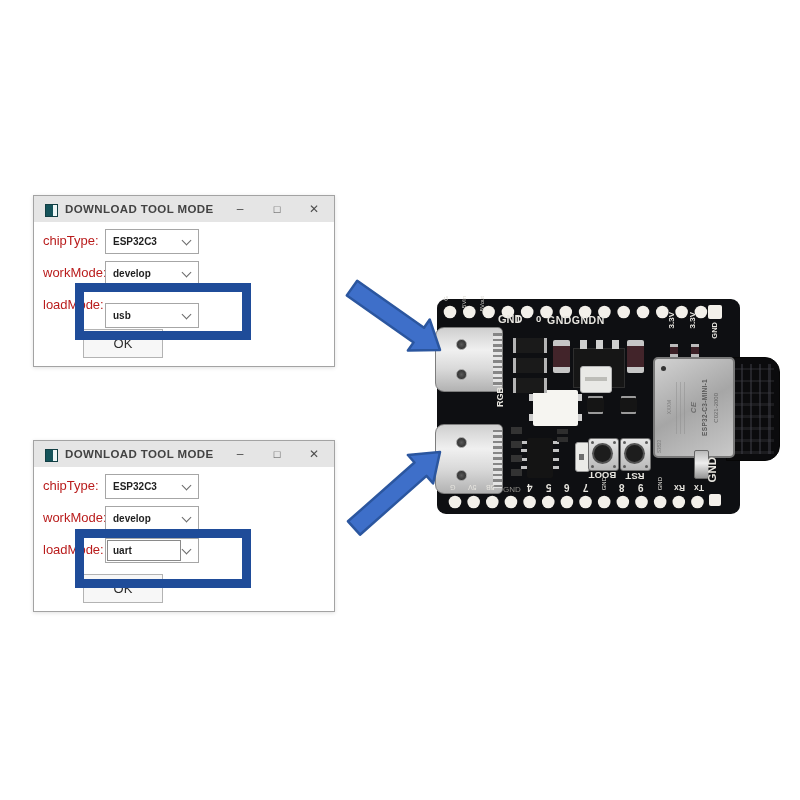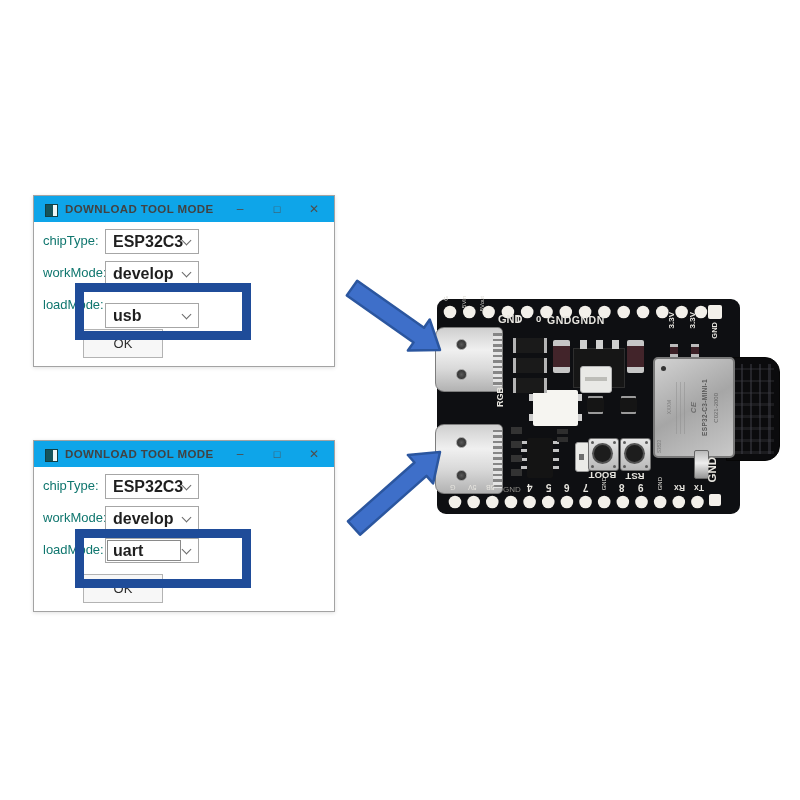--- a/index.html
+++ b/index.html
@@ -9,7 +9,7 @@
   
   .dialog{position:absolute;left:33px;width:300px;height:170px;background:#fff;
           border:1px solid #a3a3a3;box-shadow:0 1px 4px rgba(0,0,0,.12);z-index:2;}
-  .titlebar{position:absolute;left:0;top:0;right:0;height:26px;background:#0ea5e9;}
+  .titlebar{position:absolute;left:0;top:0;right:0;height:26px;background:#e5e5e5;}
   .appicon{position:absolute;left:11px;top:8px;width:11px;height:11px;
            background:linear-gradient(90deg,#15545b 0 62%,#eef7f7 62%);border:1px solid #123f44;}
   .title{position:absolute;left:31px;top:7px;font-size:11.5px;font-weight:600;color:#424242;

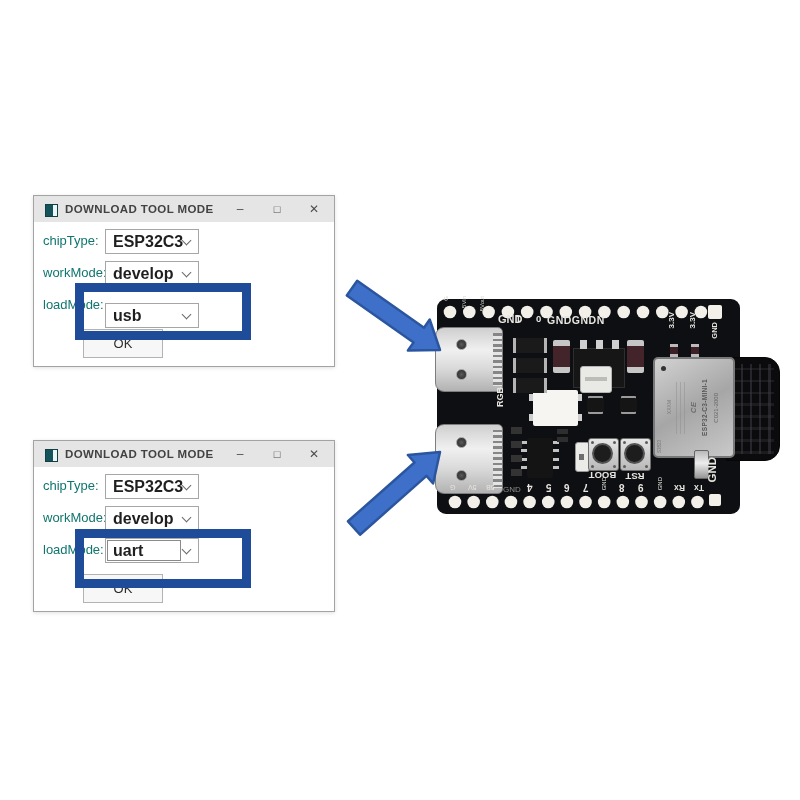--- a/index.html
+++ b/index.html
@@ -18,7 +18,7 @@
         color:#4e4e4e;line-height:18px;cursor:default;}
   .wbtn.min{left:196px;} .wbtn.max{left:233px;font-size:11px;} .wbtn.cls{left:270px;}
 
-  .fieldlabel{position:absolute;left:9px;font-size:13px;color:#0f766e;font-weight:500;}
+  .fieldlabel{position:absolute;left:9px;font-size:13px;color:#b91c1c;font-weight:500;}
   .combo{position:absolute;left:71px;width:92px;height:23px;background:#fff;border:1px solid #a6a6a6;}
   .combo .val{position:absolute;left:7px;top:0;line-height:23px;font-size:16px;font-weight:600;color:#1f1f1f;}
   .chev{position:absolute;right:8px;top:7px;width:6px;height:6px;border-right:1.6px solid #6a6a6a;

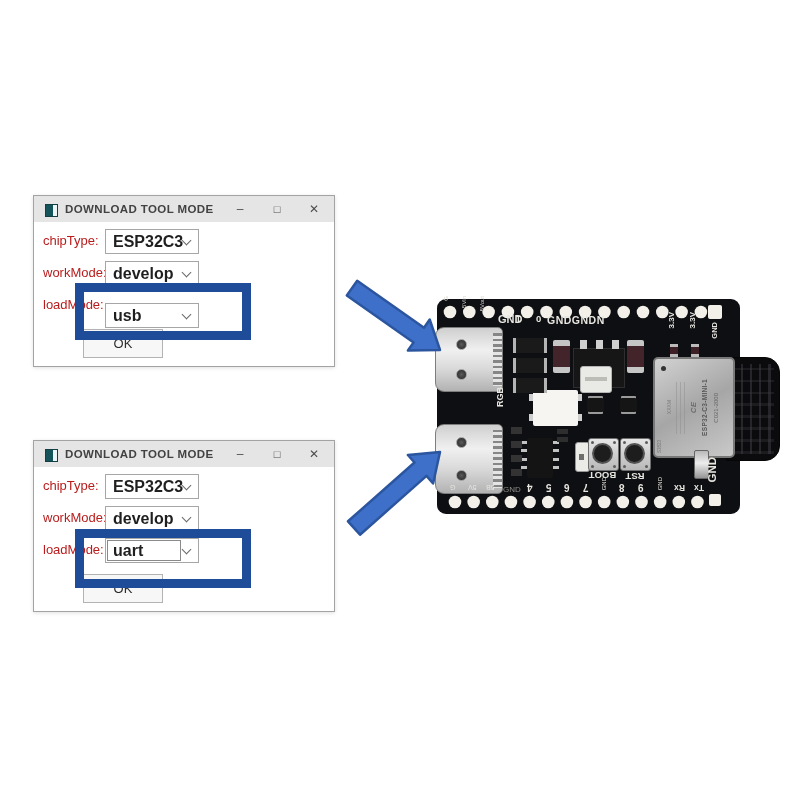--- a/index.html
+++ b/index.html
@@ -20,7 +20,7 @@
 
   .fieldlabel{position:absolute;left:9px;font-size:13px;color:#b91c1c;font-weight:500;}
   .combo{position:absolute;left:71px;width:92px;height:23px;background:#fff;border:1px solid #a6a6a6;}
-  .combo .val{position:absolute;left:7px;top:0;line-height:23px;font-size:16px;font-weight:600;color:#1f1f1f;}
+  .combo .val{position:absolute;left:7px;top:0;line-height:23px;font-size:10px;font-weight:600;color:#1f1f1f;}
   .chev{position:absolute;right:8px;top:7px;width:6px;height:6px;border-right:1.6px solid #6a6a6a;
         border-bottom:1.6px solid #6a6a6a;transform:rotate(45deg);}
   .innerfocus{position:absolute;left:1px;top:1px;width:72px;height:19px;border:1px solid #8a8a8a;}

